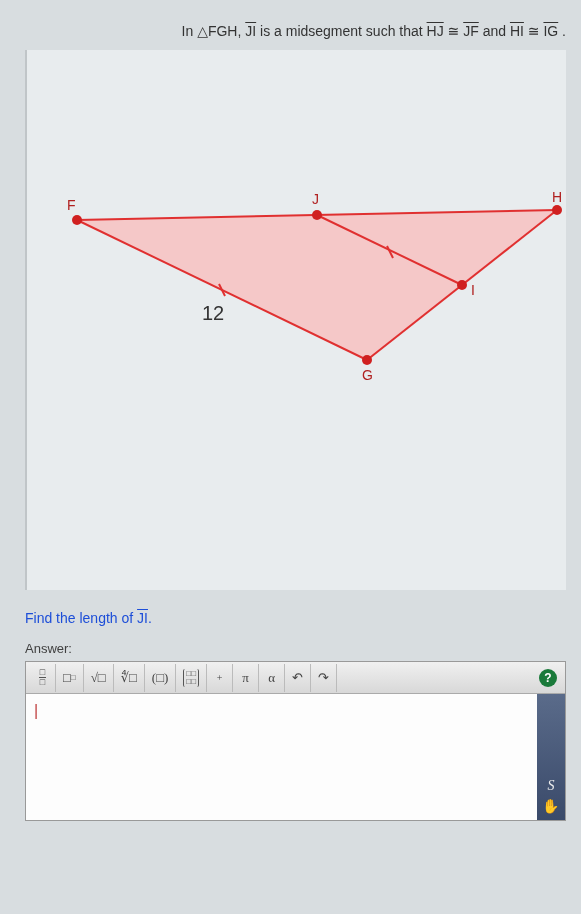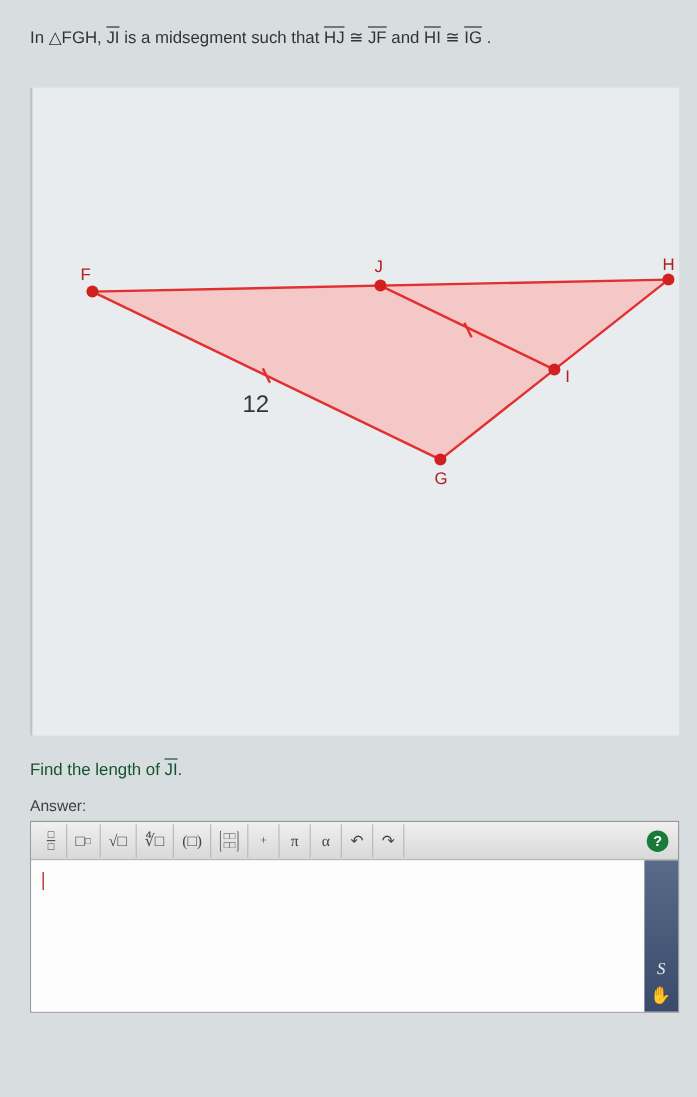--- a/index.html
+++ b/index.html
@@ -15,8 +15,9 @@
     .question-text {
       font-size: 14px;
       color: #333;
-      margin-bottom: 31px;
+      margin-bottom: 8px;
       line-height: 1.6;
+      text-align: right;
     }
     .overline {
       text-decoration: overline;

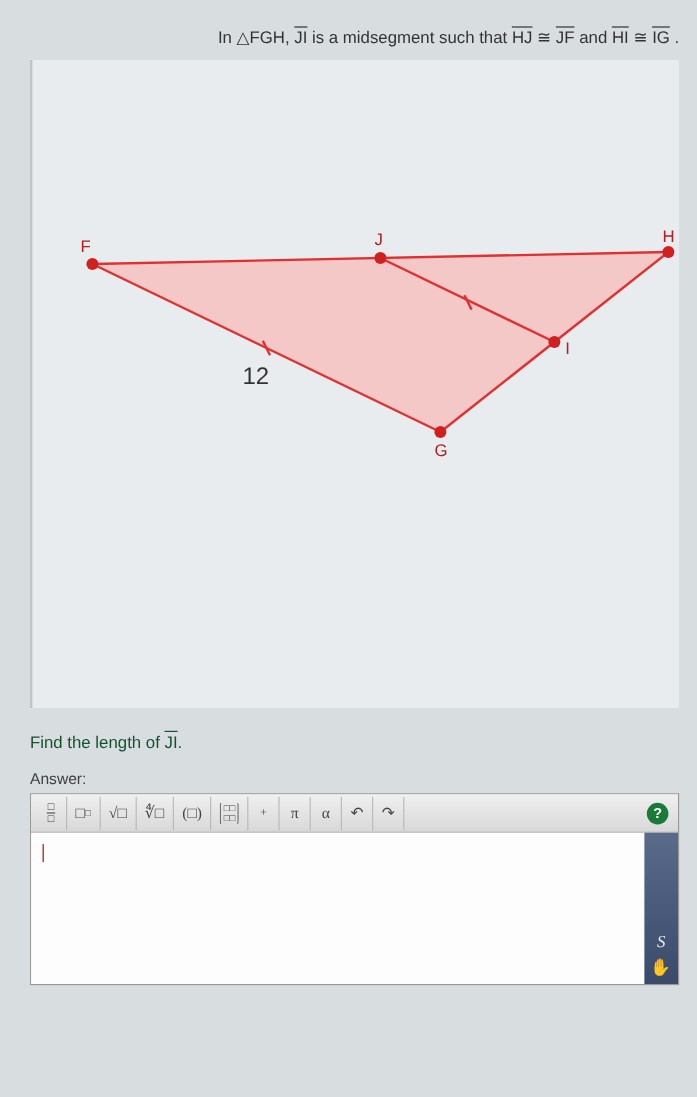--- a/index.html
+++ b/index.html
@@ -39,7 +39,7 @@
     }
     .find-text {
       font-size: 14px;
-      color: #14532d;
+      color: #1d4ed8;
       margin-bottom: 15px;
     }
     .answer-label {

